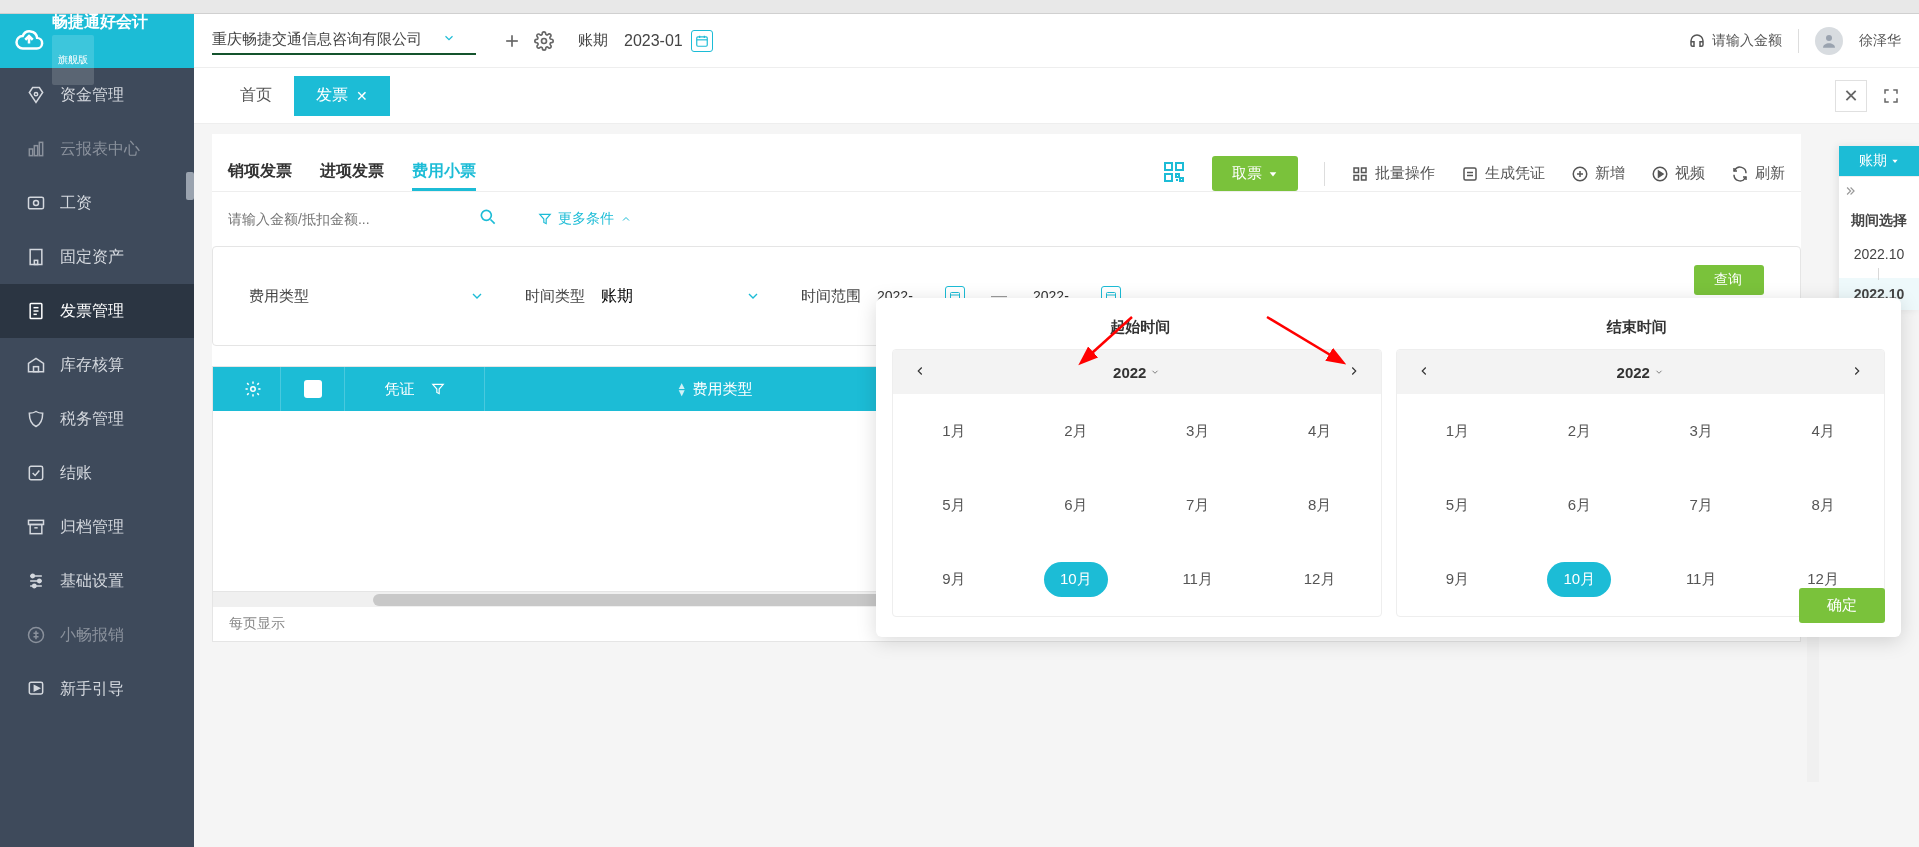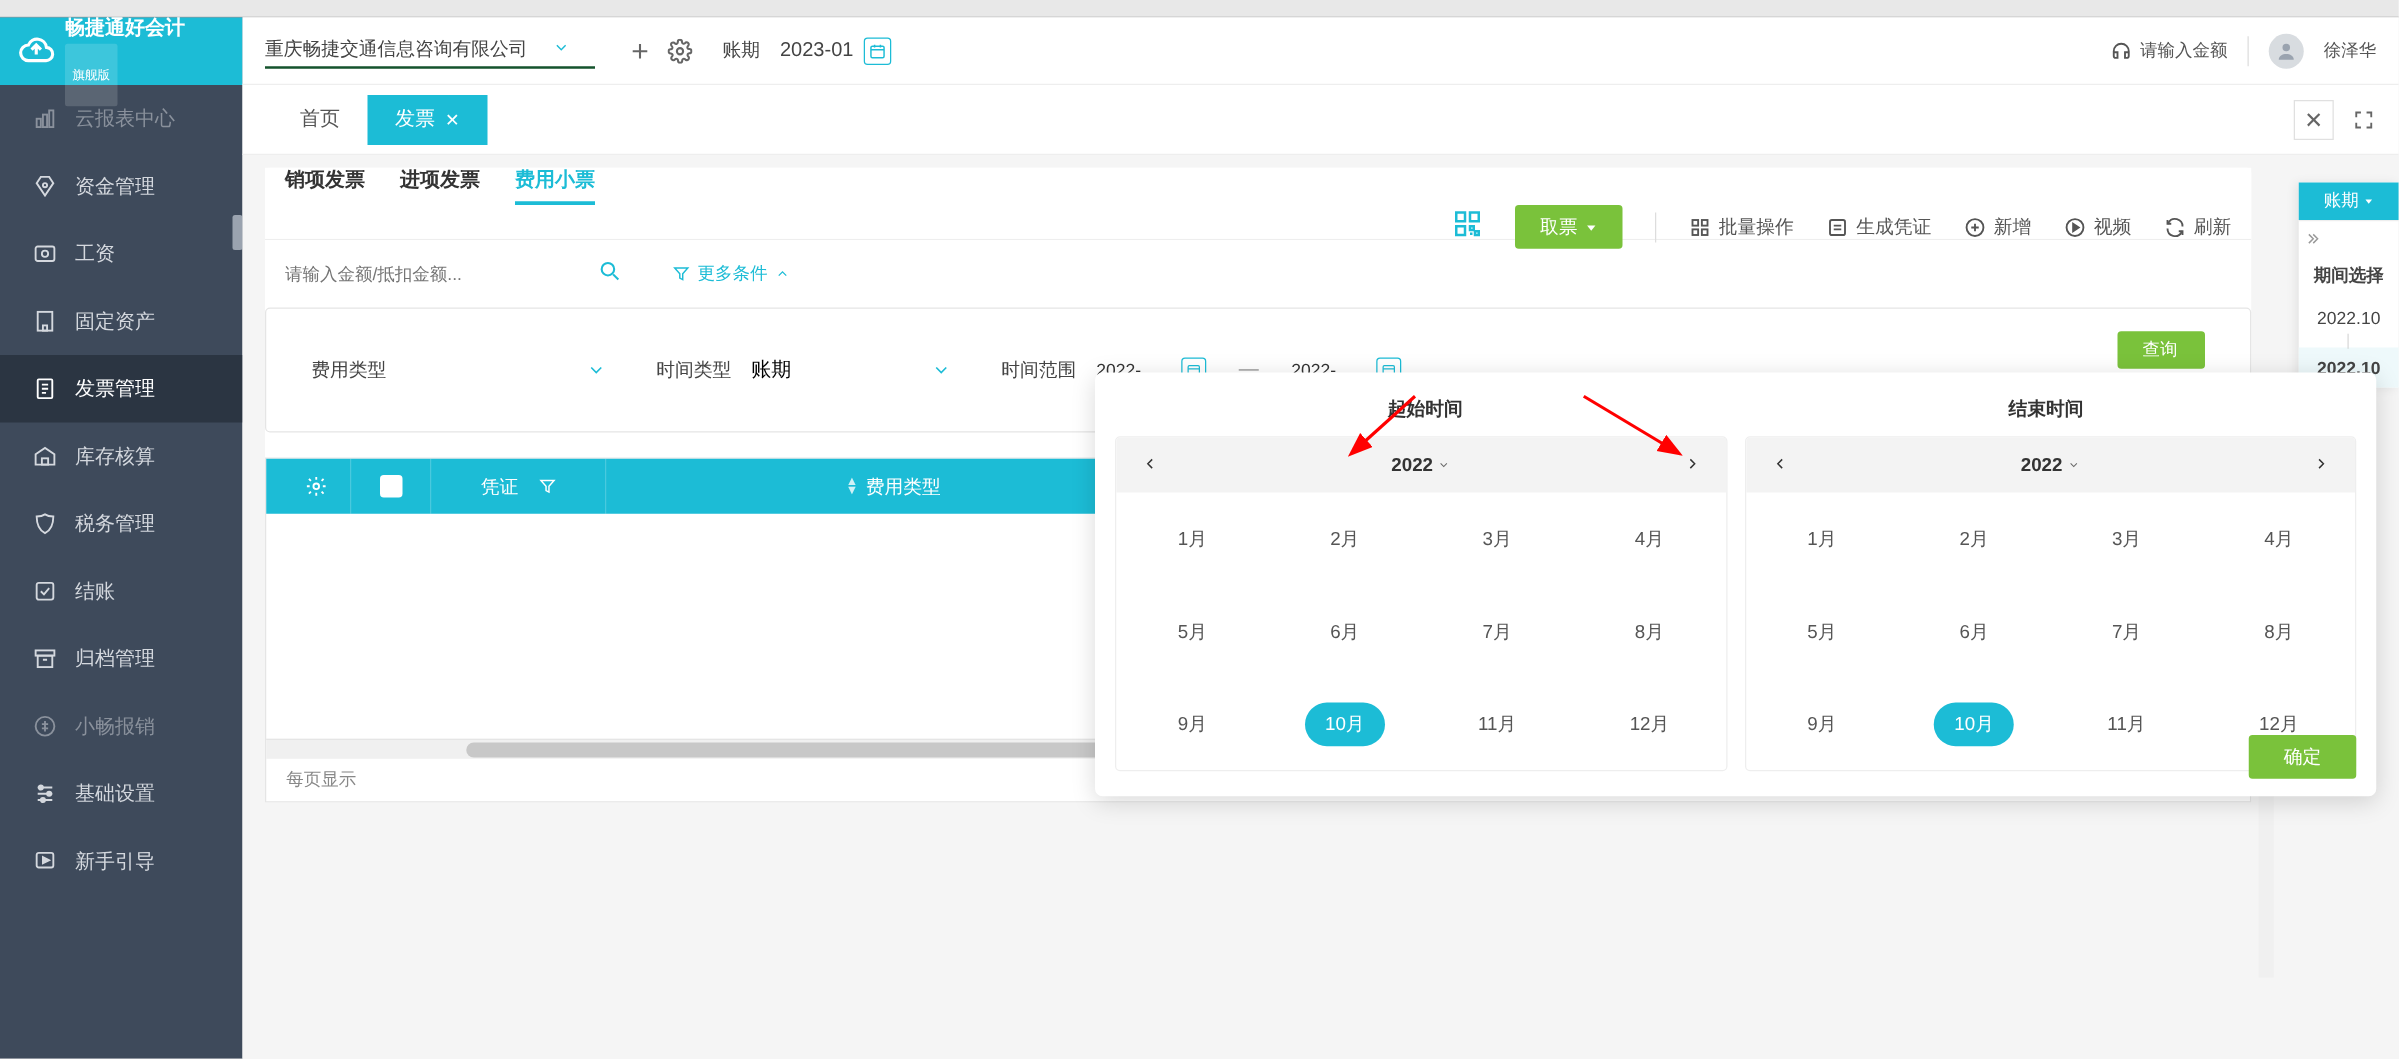--- a/index.html
+++ b/index.html
@@ -155,6 +155,13 @@
     </div>
   </div>
   <div id="nav-list">
+      <div class="nav-item">
+        <span class="nav-icon"><svg viewBox="0 0 24 24" fill="none" stroke="currentColor" stroke-width="1.8" width="20" height="20">
+            <path d="M8 3h8l4 6-8 12L4 9z"></path>
+            <circle cx="12" cy="11" r="2"></circle>
+          </svg></span>
+        <span>资金管理</span>
+      </div>
       <div class="nav-item dimmed">
         <span class="nav-icon"><svg viewBox="0 0 24 24" fill="none" stroke="currentColor" stroke-width="1.8" width="20" height="20">
             <rect x="4" y="12" width="4" height="8"></rect>
@@ -162,13 +169,6 @@
             <rect x="16" y="4" width="4" height="16"></rect>
           </svg></span>
         <span>云报表中心</span>
-      </div>
-      <div class="nav-item">
-        <span class="nav-icon"><svg viewBox="0 0 24 24" fill="none" stroke="currentColor" stroke-width="1.8" width="20" height="20">
-            <path d="M8 3h8l4 6-8 12L4 9z"></path>
-            <circle cx="12" cy="11" r="2"></circle>
-          </svg></span>
-        <span>资金管理</span>
       </div>
       <div class="nav-item">
         <span class="nav-icon"><svg viewBox="0 0 24 24" fill="none" stroke="currentColor" stroke-width="1.8" width="20" height="20">

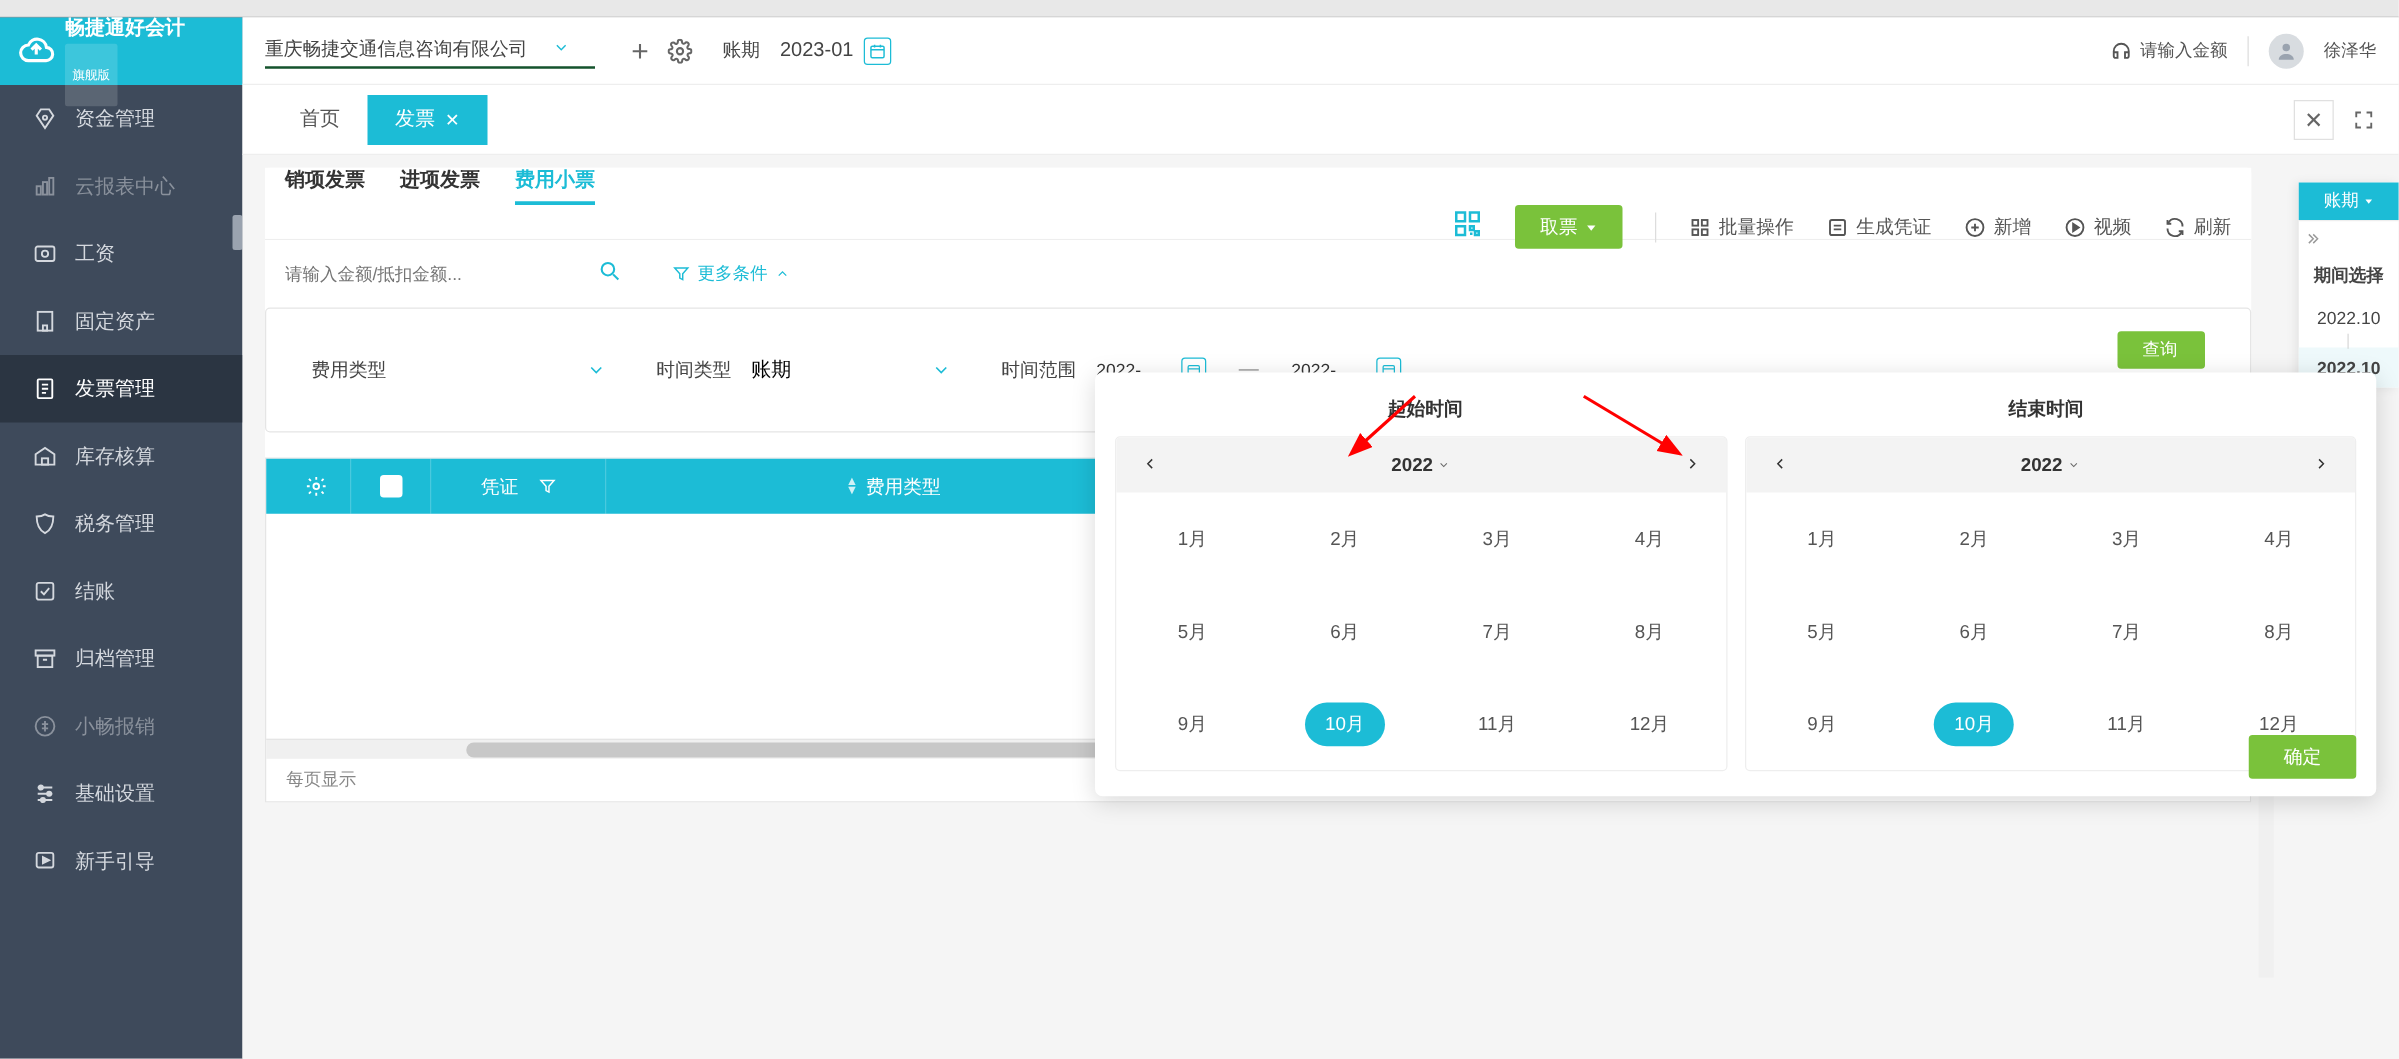--- a/index.html
+++ b/index.html
@@ -53,7 +53,7 @@
     .content { position: absolute; left: 194px; top: 124px; right: 0; bottom: 0; background: #f5f5f5; padding: 10px 18px 0 18px; }
     
     
-    .sub-row { display: flex; align-items: flex-start; height: 58px; background:#fff; padding: 0 16px; border-bottom:1px solid #eee; border-radius:4px 4px 0 0;flex-direction:column;}
+    .sub-row { display: flex; align-items: flex-end; height: 58px; background:#fff; padding: 0 16px; border-bottom:1px solid #eee; border-radius:4px 4px 0 0;}
     .sub-tabs { display: flex; gap: 28px; }
     .sub-tab { font-size: 16px; color: #333; font-weight: 600; padding-bottom: 6px; cursor: pointer; border-bottom: 3px solid transparent;}
     .sub-tab.active { color: #1cbcd6; border-bottom: 3px solid #1cbcd6; }

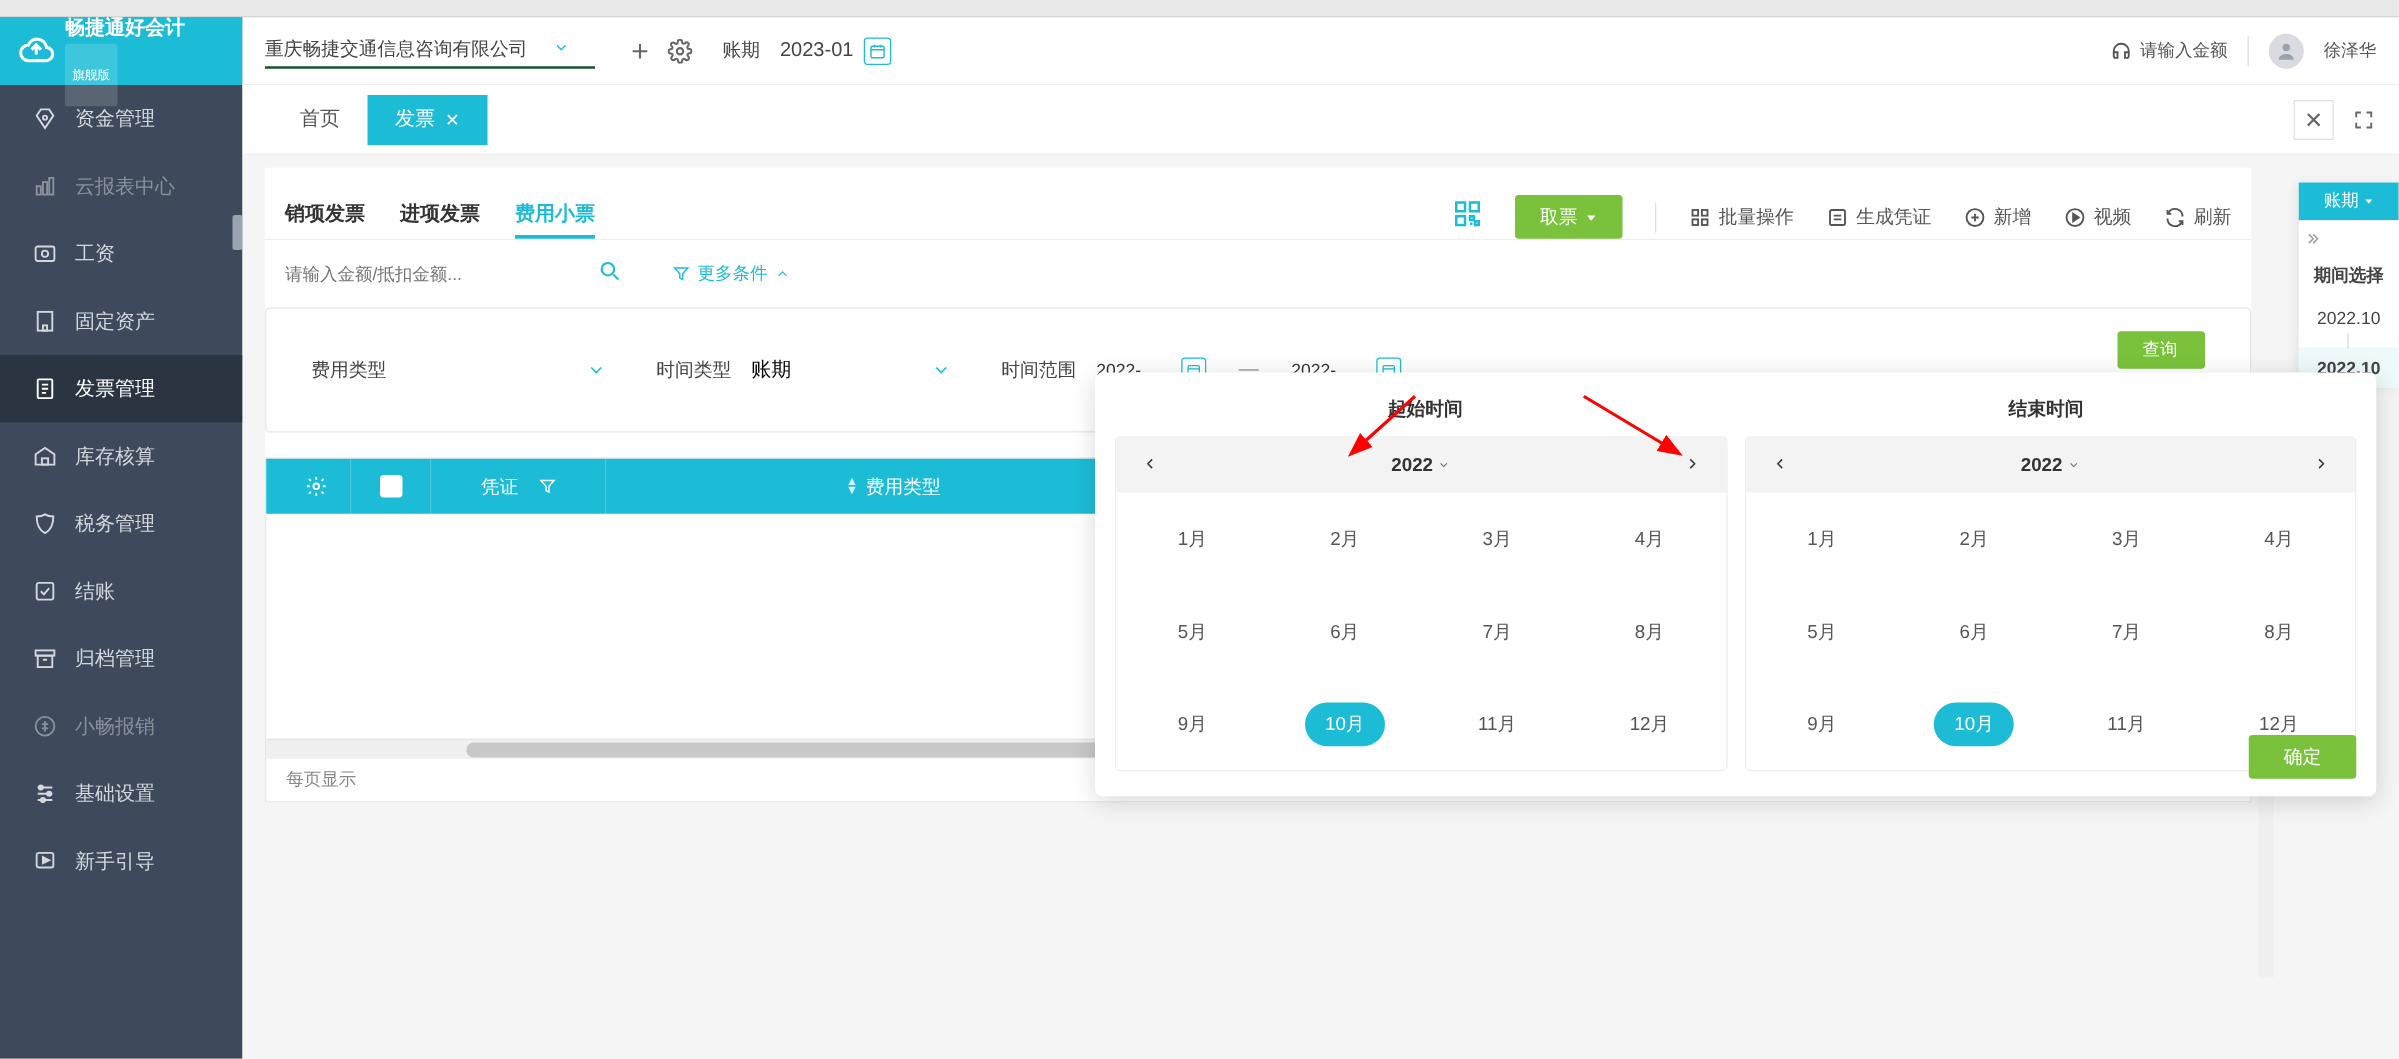--- a/index.html
+++ b/index.html
@@ -225,13 +225,6 @@
           </svg></span>
         <span>归档管理</span>
       </div>
-      <div class="nav-item dimmed">
-        <span class="nav-icon"><svg viewBox="0 0 24 24" fill="none" stroke="currentColor" stroke-width="1.8" width="20" height="20">
-            <circle cx="12" cy="12" r="9"></circle>
-            <path d="M12 7v10M9 10h6M9 14h6"></path>
-          </svg></span>
-        <span>小畅报销</span>
-      </div>
       <div class="nav-item">
         <span class="nav-icon"><svg viewBox="0 0 24 24" fill="none" stroke="currentColor" stroke-width="1.8" width="20" height="20">
             <line x1="5" y1="6" x2="19" y2="6"></line>
@@ -242,6 +235,13 @@
             <circle cx="10" cy="18" r="2" fill="currentColor"></circle>
           </svg></span>
         <span>基础设置</span>
+      </div>
+      <div class="nav-item dimmed">
+        <span class="nav-icon"><svg viewBox="0 0 24 24" fill="none" stroke="currentColor" stroke-width="1.8" width="20" height="20">
+            <circle cx="12" cy="12" r="9"></circle>
+            <path d="M12 7v10M9 10h6M9 14h6"></path>
+          </svg></span>
+        <span>小畅报销</span>
       </div>
       <div class="nav-item">
         <span class="nav-icon"><svg viewBox="0 0 24 24" fill="none" stroke="currentColor" stroke-width="1.8" width="20" height="20">

